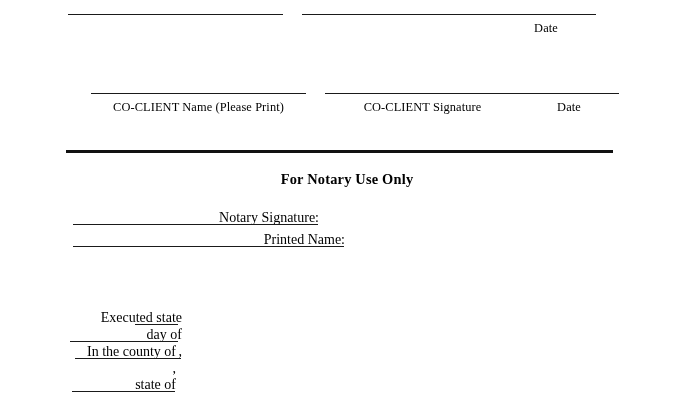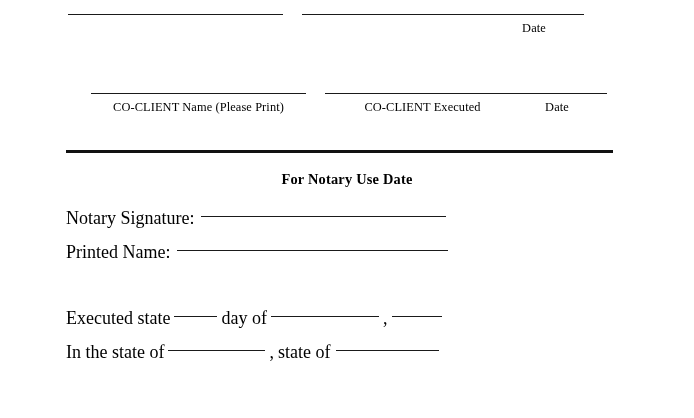--- a/index.html
+++ b/index.html
@@ -54,7 +54,7 @@
   
   .col-name      { left: 68px;  width: 215px; }
   .col-signature { left: 302px; width: 195px; }
-  .col-date      { left: 484px; width: 100px; }
+  .col-date      { left: 496px; width: 100px; }
 
   
   .divider {

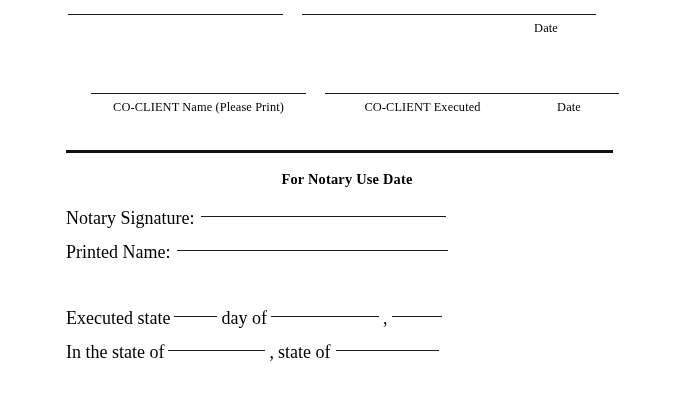--- a/index.html
+++ b/index.html
@@ -145,7 +145,7 @@
 
     <div class="sig-field col-signature">
       <div class="sig-rule"></div>
-      <div class="sig-caption">CO-CLIENT Executed</div>
+      <div class="sig-caption">CO-CLIENT Signature</div>
     </div>
 
     <div class="sig-field col-date">

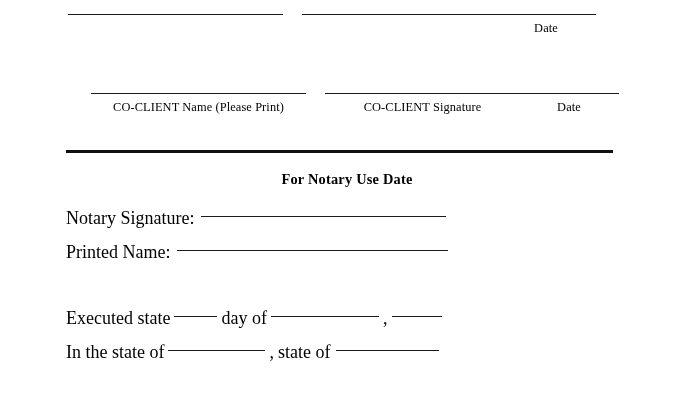--- a/index.html
+++ b/index.html
@@ -157,7 +157,7 @@
 
   <div class="divider"></div>
 
-  <div class="notary-heading">For Notary Use Date</div>
+  <div class="notary-heading">For Notary Use Only</div>
 
   <div class="notary-line row-notary-signature">
     <span class="label">Notary Signature:</span>

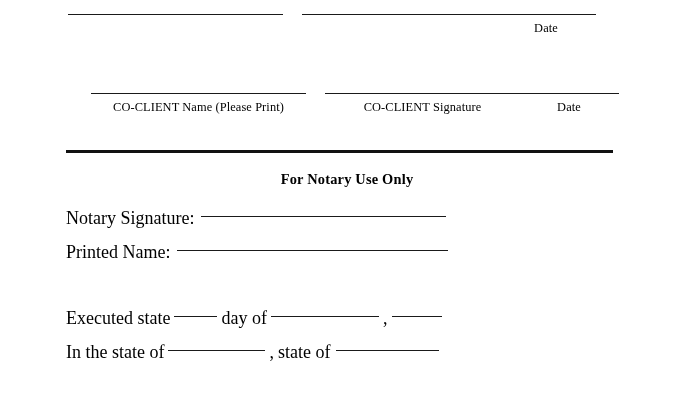--- a/index.html
+++ b/index.html
@@ -81,11 +81,12 @@
   .notary-line {
     position: absolute;
     left: 66px;
-    font-size: 18px;
+    font-size: 14px;
     line-height: 16px;
     white-space: nowrap;
     display: flex;
-    align-items: center;
+    align-items: flex-end;
+    flex-direction: column;
   }
   .notary-line .label { flex: 0 0 auto; }
 

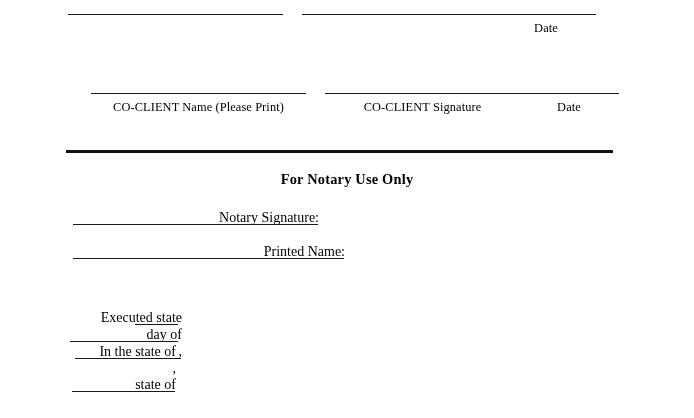--- a/index.html
+++ b/index.html
@@ -91,7 +91,7 @@
   .notary-line .label { flex: 0 0 auto; }
 
   .row-notary-signature { top: 210px; }
-  .row-printed-name     { top: 244px; }
+  .row-printed-name     { top: 232px; }
   .row-executed         { top: 310px; }
   .row-county           { top: 344px; }
 

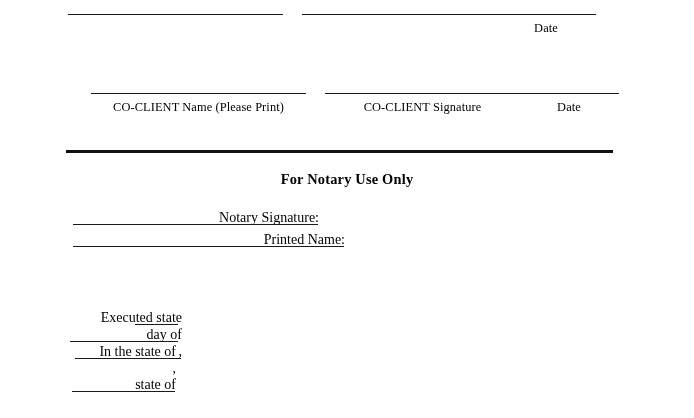--- a/index.html
+++ b/index.html
@@ -180,7 +180,7 @@
   </div>
 
   <div class="notary-line row-county">
-    <span class="label">In the state of</span>
+    <span class="label">In the county of</span>
     <span class="blank blank-county"></span>
     <span class="punct">,</span>
     <span class="label" style="margin-left:4px">state of</span>

